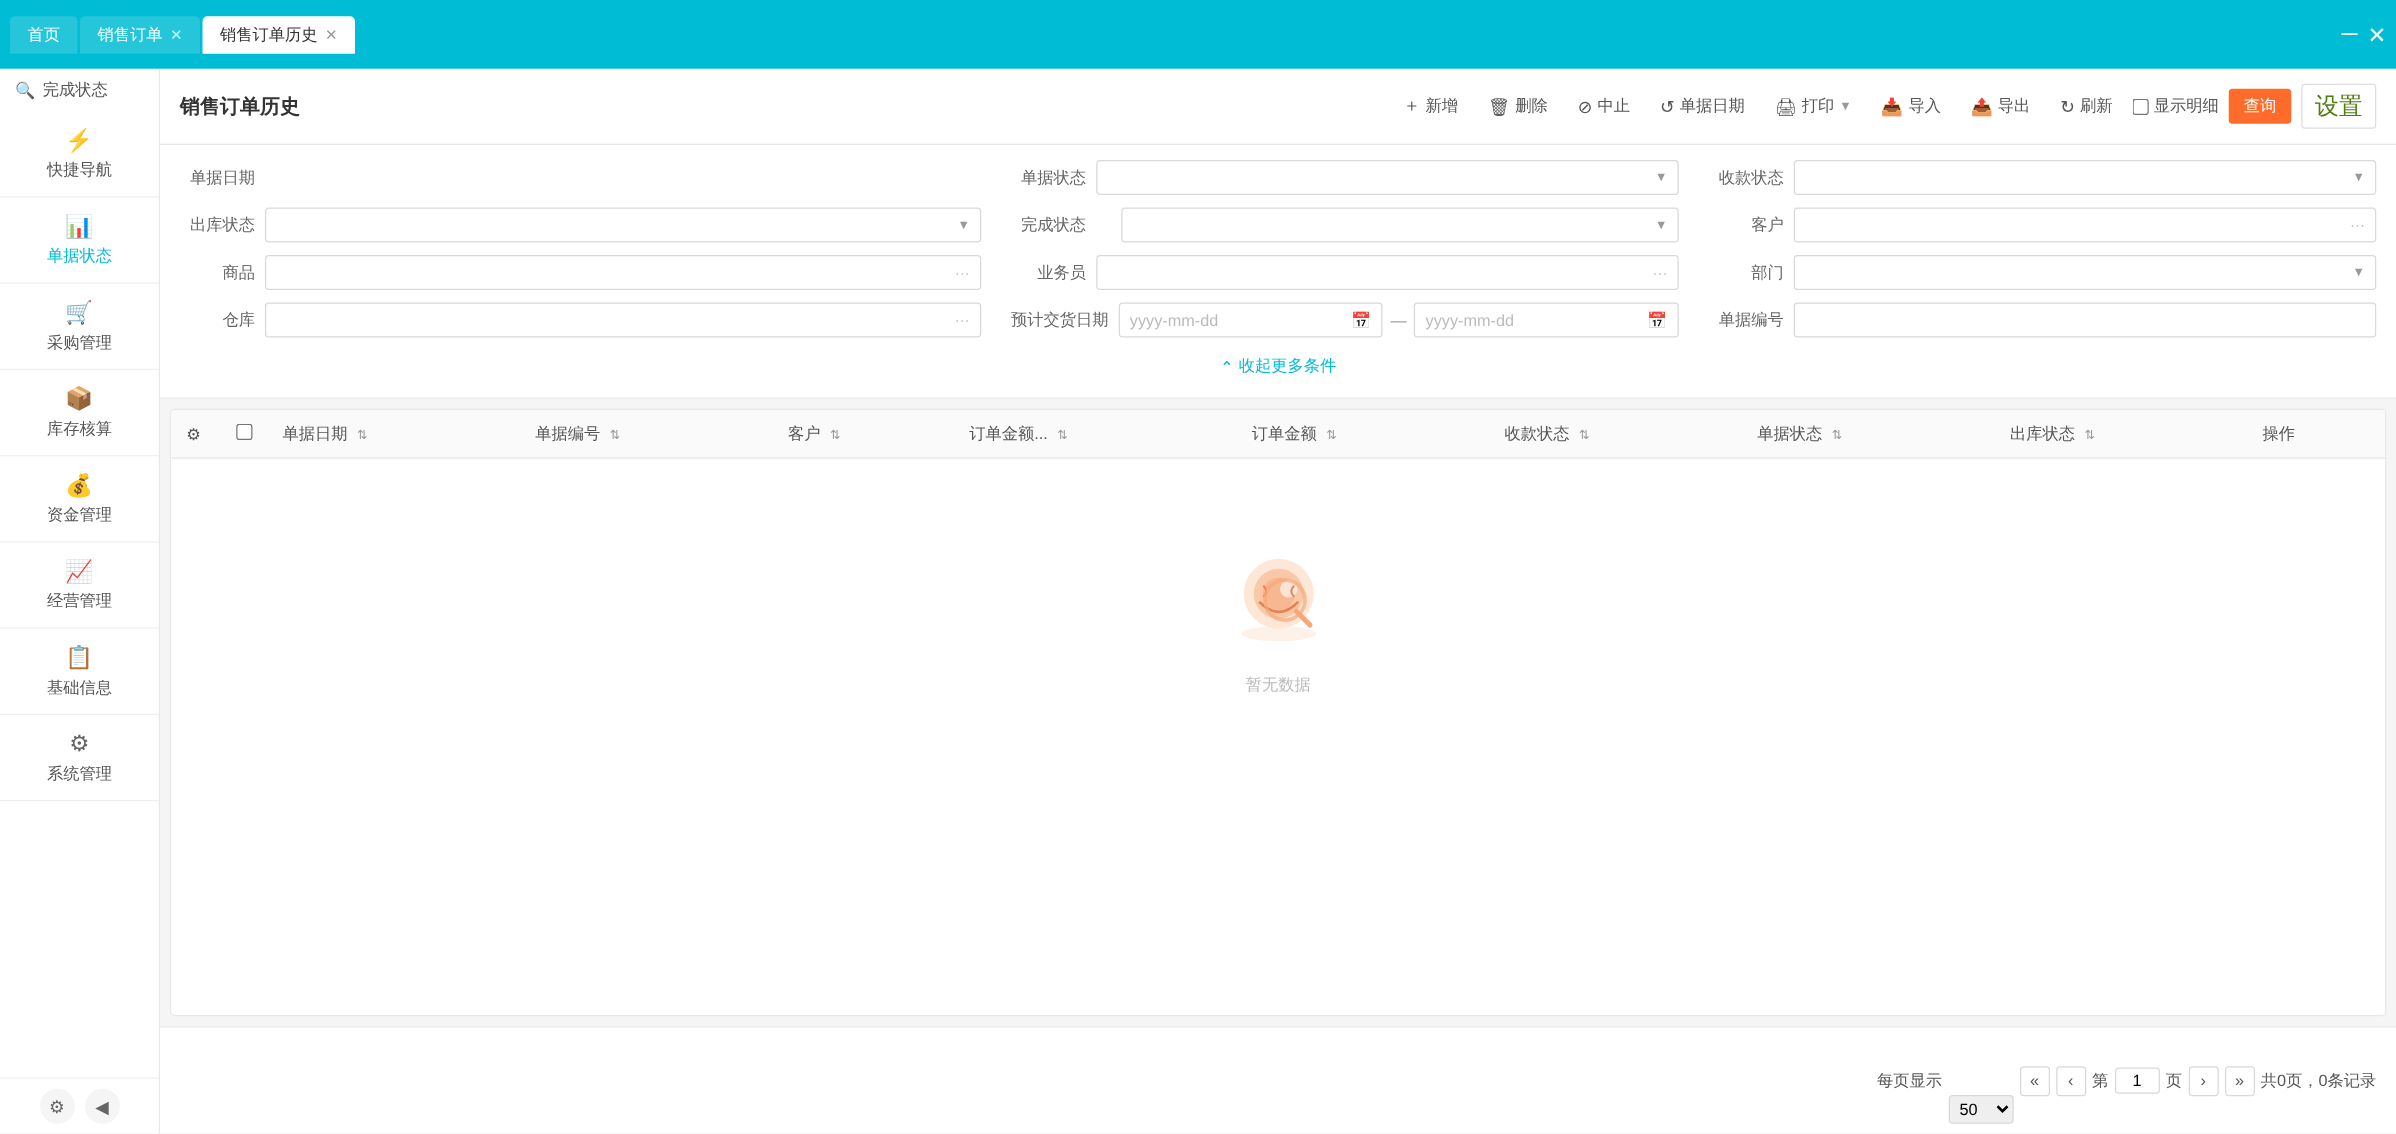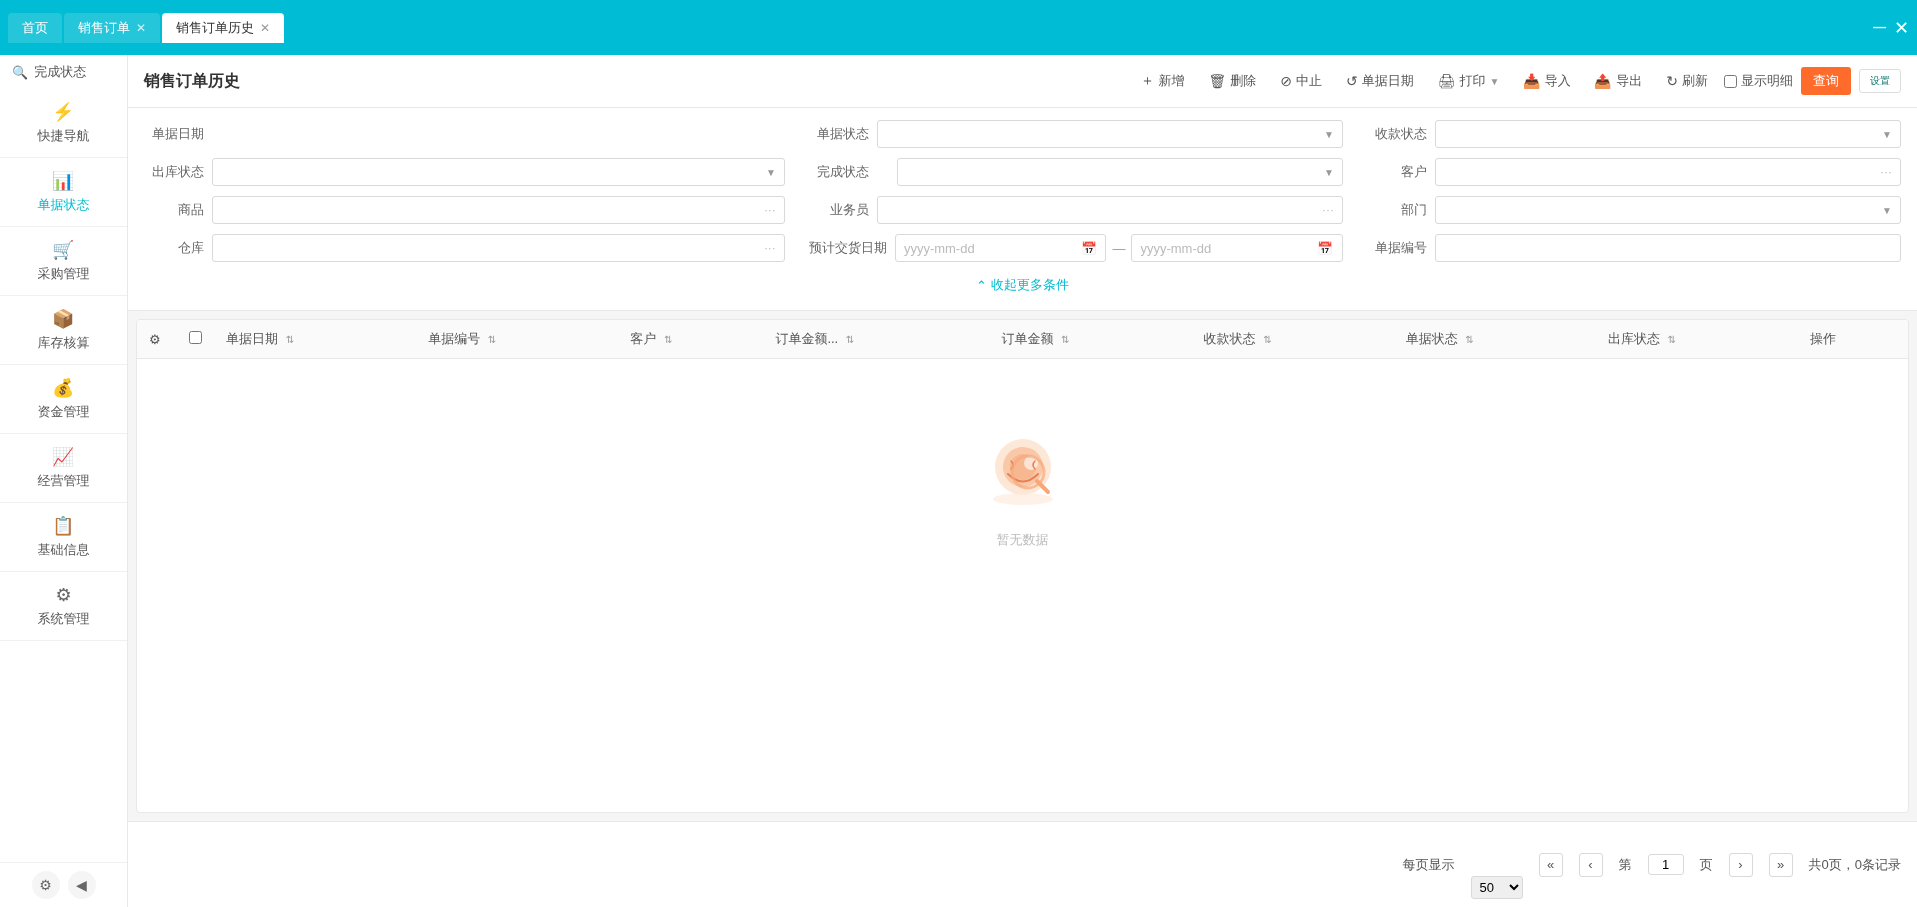--- a/index.html
+++ b/index.html
@@ -458,7 +458,7 @@
           <span>显示明细</span>
         </div>
         <div class="toolbar-btn-primary">查询</div>
-        <div style="border:1px solid #ddd;padding:4px 10px;border-radius:3px;cursor:pointer;font-size:10px;color:#0f766e;">设置</div>
+        <div style="border:1px solid #ddd;padding:4px 10px;border-radius:3px;cursor:pointer;font-size:19px;color:#4d7c0f;">设置</div>
       </div>
     </div>
 

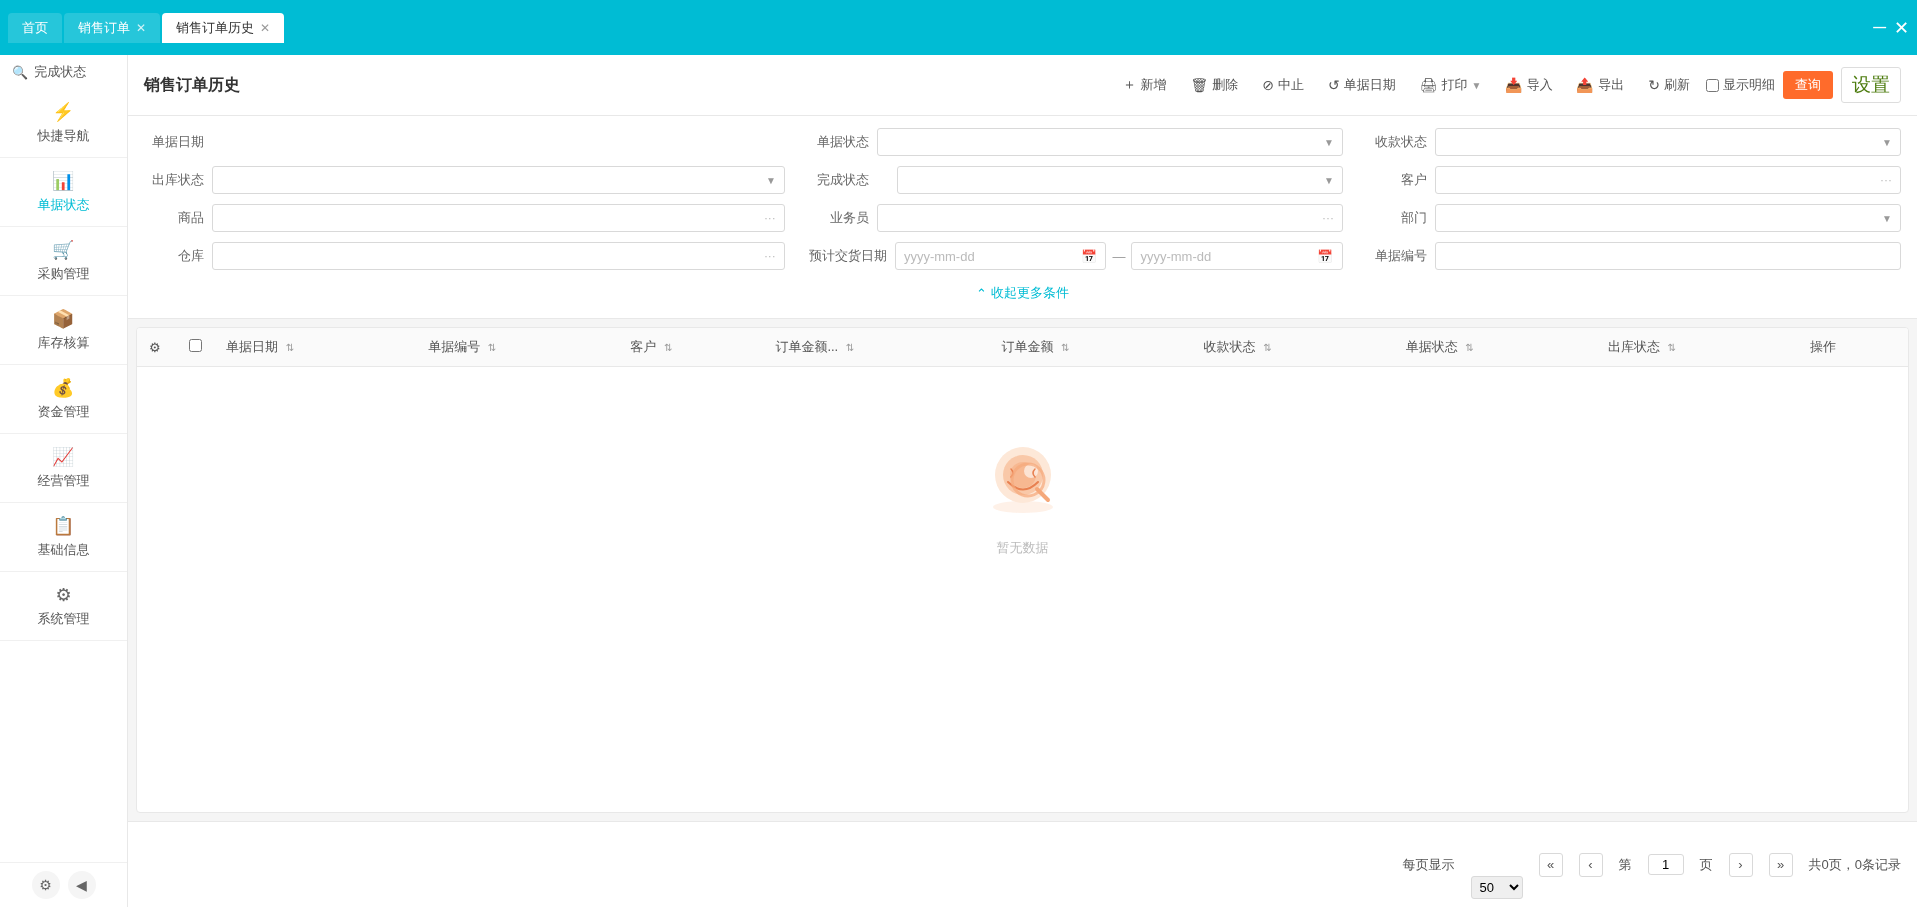--- a/index.html
+++ b/index.html
@@ -307,7 +307,7 @@
       padding: 8px 16px;
       background: #fff;
       border-top: 1px solid #e8e8e8;
-      gap: 16px;
+      gap: 5px;
       flex-shrink: 0;
       font-size: 13px;
       color: #555;

